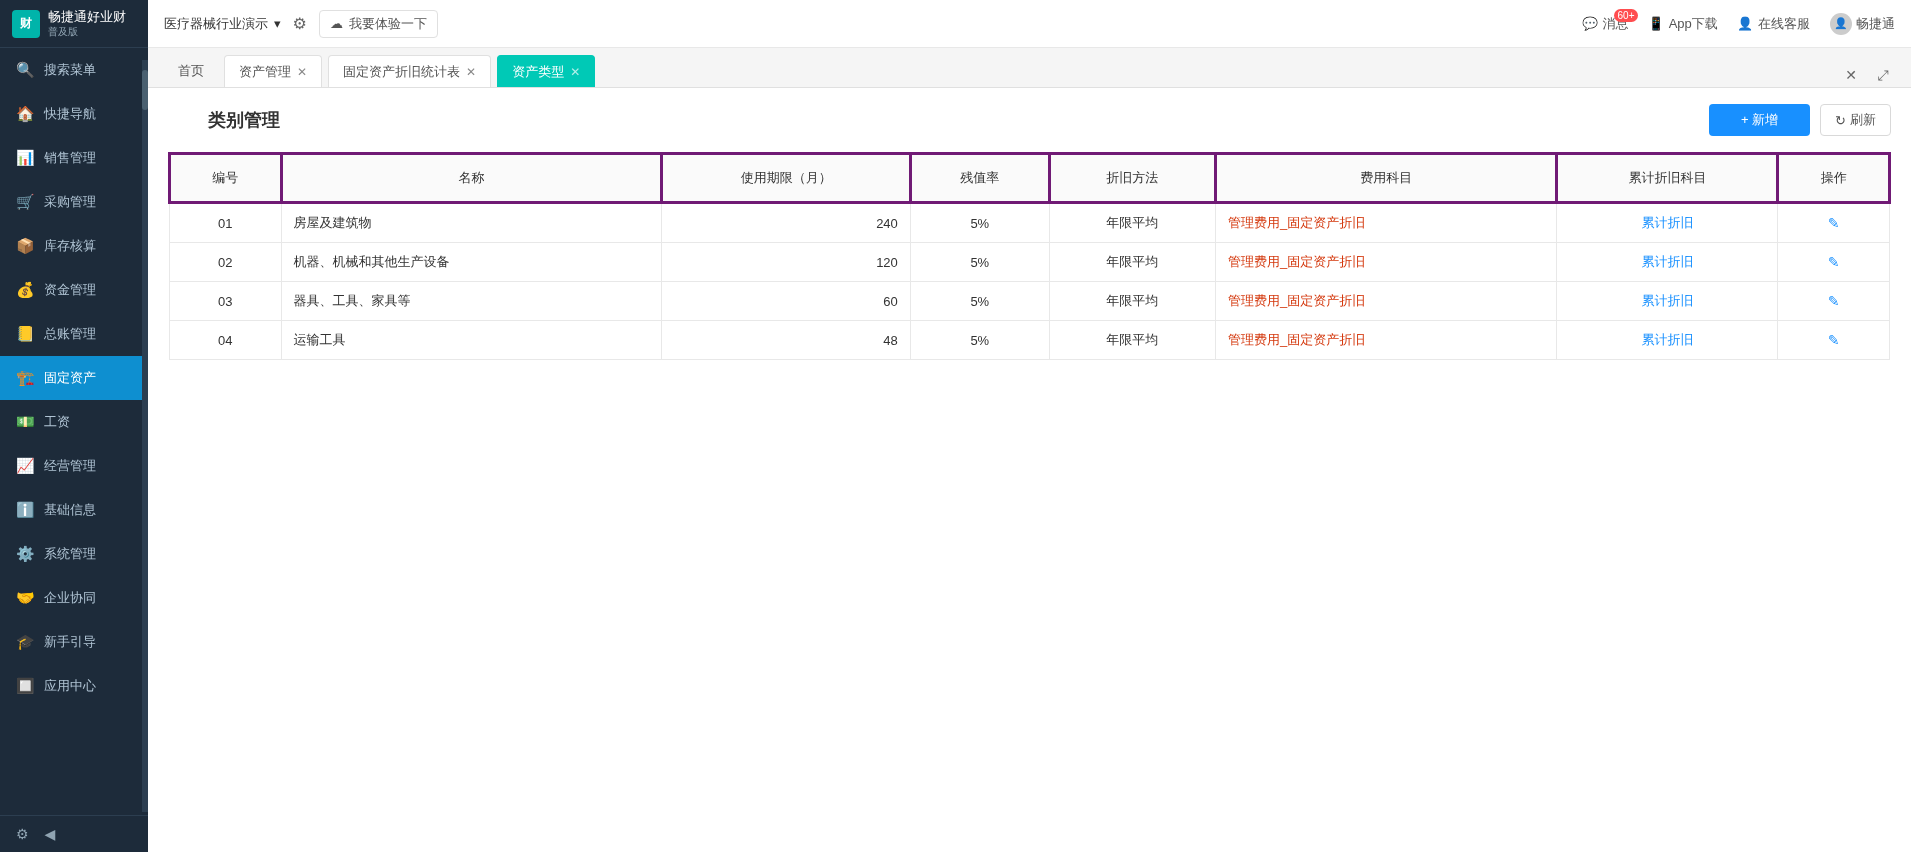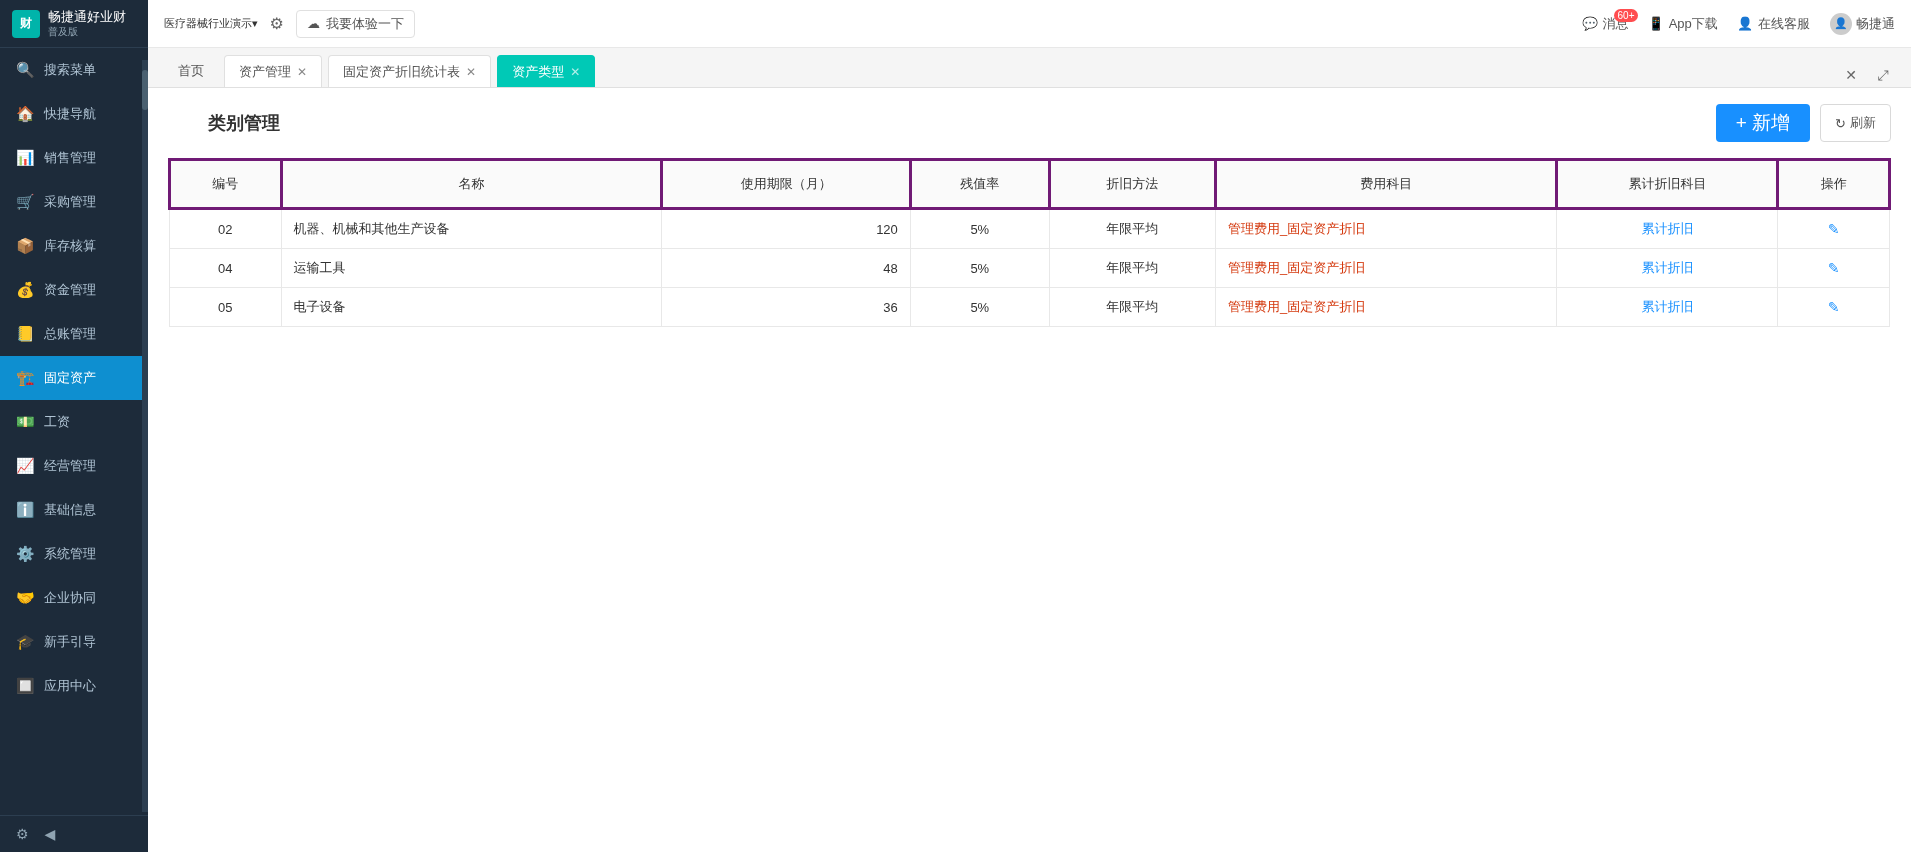--- a/index.html
+++ b/index.html
@@ -102,10 +102,11 @@
       gap: 12px;
     }
     .topbar-title {
-      font-size: 11px;
+      font-size: 13px;
       color: #333;
       display: flex;
       align-items: center;
+      gap: 6px;
       cursor: pointer;
     }
     .topbar-settings {

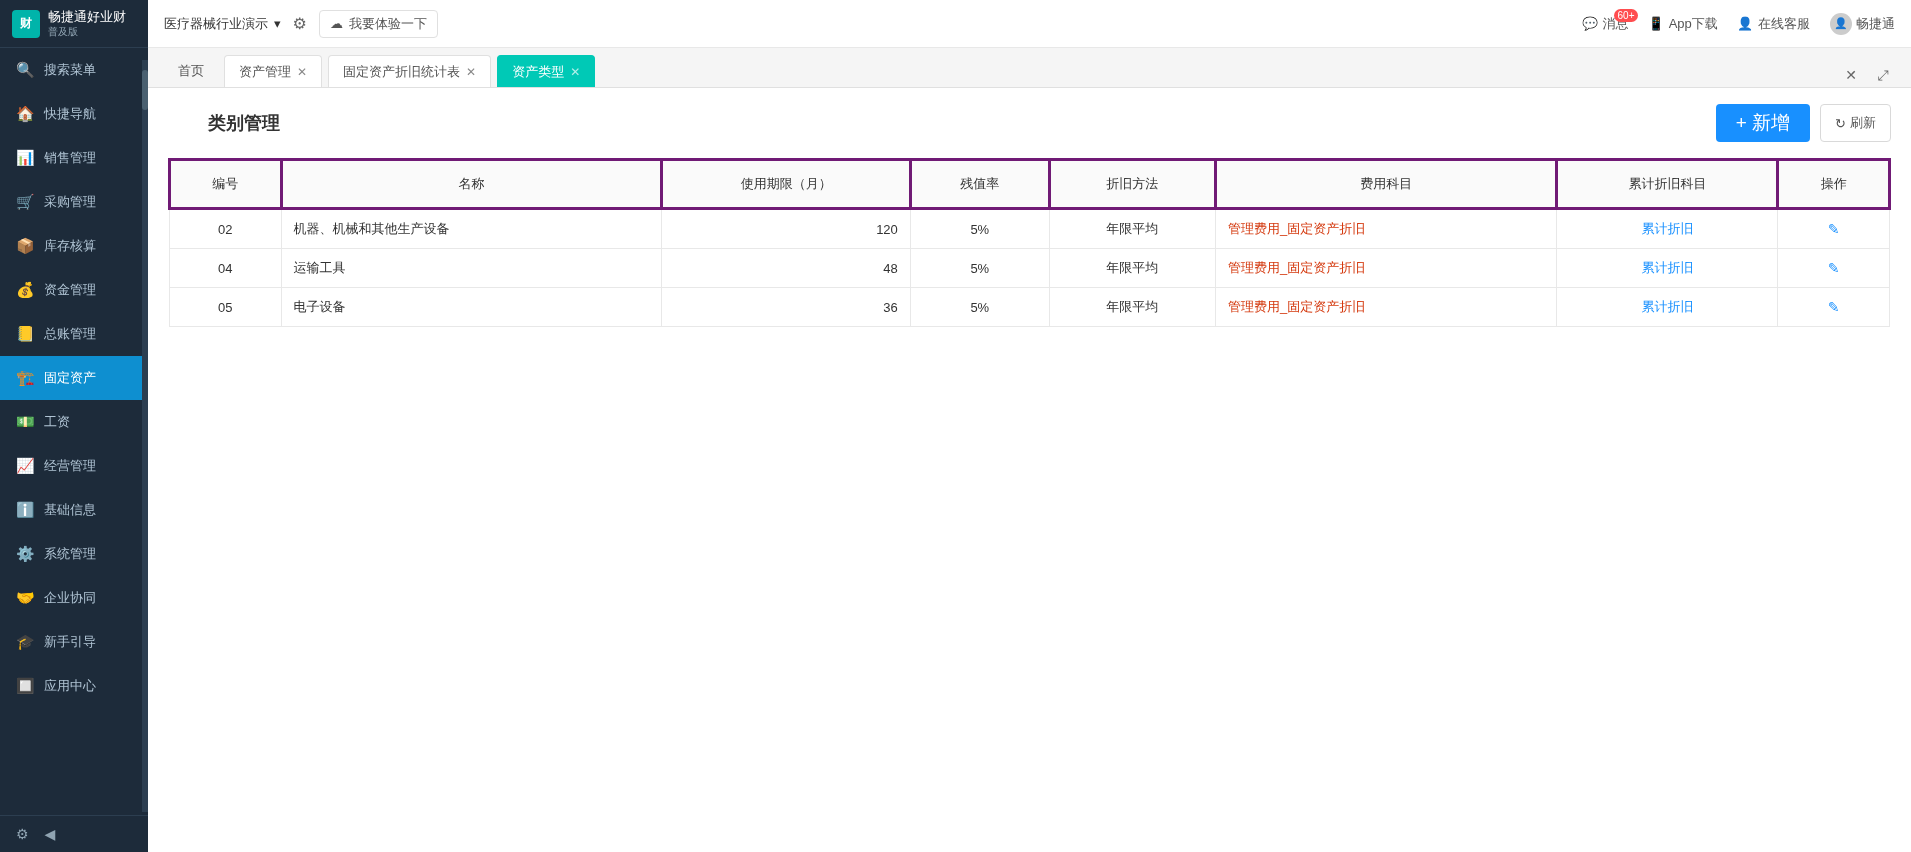--- a/index.html
+++ b/index.html
@@ -234,10 +234,10 @@
       background: #1890ff;
       color: white;
       border: none;
-      padding: 6px 20px;
+      padding: 6px 32px;
       border-radius: 4px;
       cursor: pointer;
-      font-size: 19px;
+      font-size: 13px;
       display: flex;
       align-items: center;
       gap: 4px;

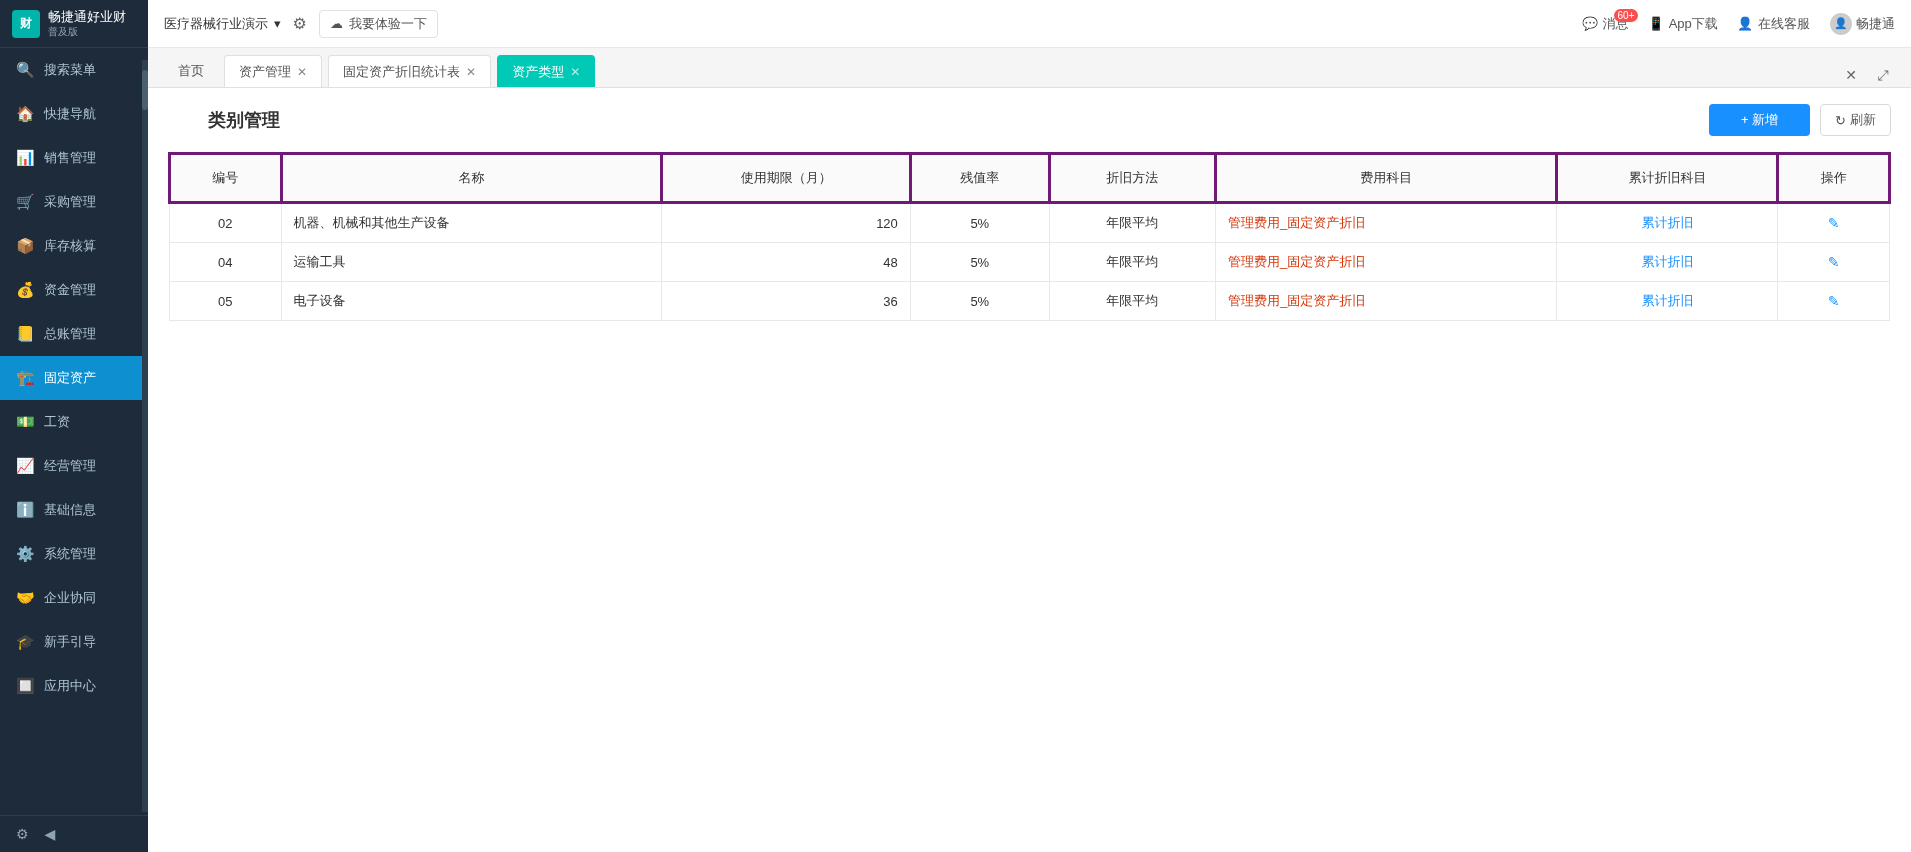--- a/index.html
+++ b/index.html
@@ -460,6 +460,18 @@
           </tr>
       </thead>
       <tbody id="table-body">
+          <tr>
+    <td class="td-code">01</td>
+    <td class="td-name">房屋及建筑物</td>
+    <td class="td-period">240</td>
+    <td class="td-rate">5%</td>
+    <td class="td-method">年限平均</td>
+    <td><span class="td-subject">管理费用_固定资产折旧</span></td>
+    <td class="td-accum"><span style="color:#1890ff;">累计折旧</span></td>
+    <td class="td-action">
+      <span class="edit-icon">✎</span>
+    </td>
+  </tr>
           <tr>
     <td class="td-code">02</td>
     <td class="td-name">机器、机械和其他生产设备</td>

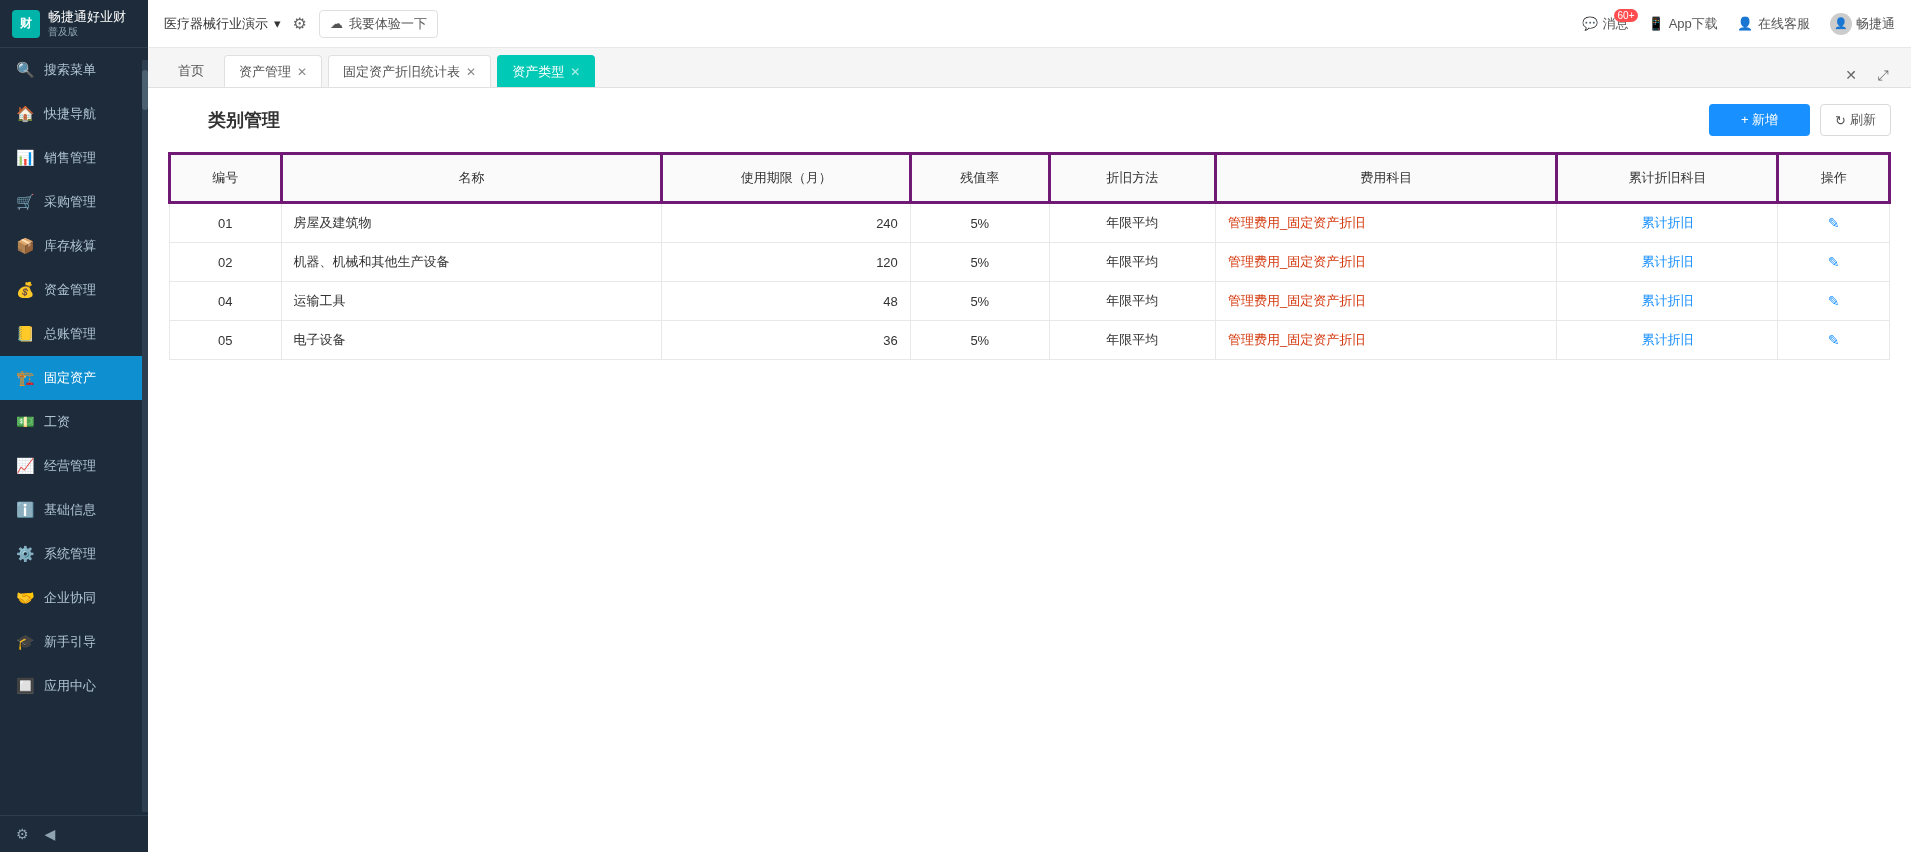--- a/index.html
+++ b/index.html
@@ -485,6 +485,18 @@
     </td>
   </tr>
           <tr>
+    <td class="td-code">03</td>
+    <td class="td-name">器具、工具、家具等</td>
+    <td class="td-period">60</td>
+    <td class="td-rate">5%</td>
+    <td class="td-method">年限平均</td>
+    <td><span class="td-subject">管理费用_固定资产折旧</span></td>
+    <td class="td-accum"><span style="color:#1890ff;">累计折旧</span></td>
+    <td class="td-action">
+      <span class="edit-icon">✎</span>
+    </td>
+  </tr>
+          <tr>
     <td class="td-code">04</td>
     <td class="td-name">运输工具</td>
     <td class="td-period">48</td>

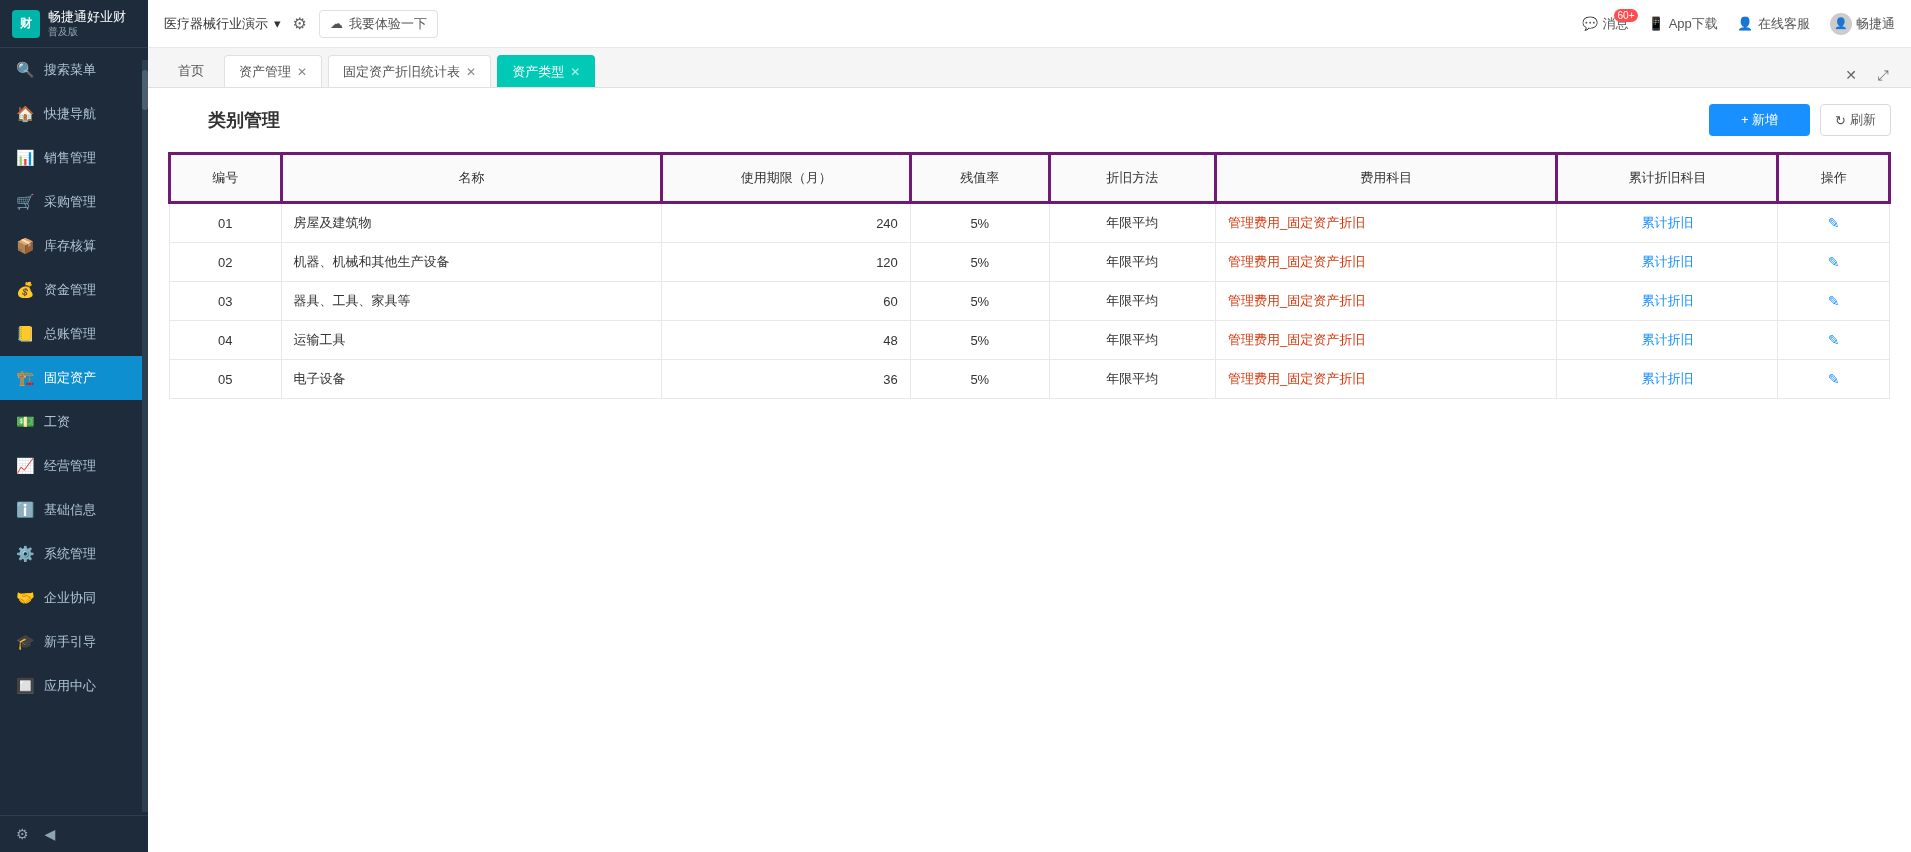--- a/index.html
+++ b/index.html
@@ -508,18 +508,6 @@
       <span class="edit-icon">✎</span>
     </td>
   </tr>
-          <tr>
-    <td class="td-code">05</td>
-    <td class="td-name">电子设备</td>
-    <td class="td-period">36</td>
-    <td class="td-rate">5%</td>
-    <td class="td-method">年限平均</td>
-    <td><span class="td-subject">管理费用_固定资产折旧</span></td>
-    <td class="td-accum"><span style="color:#1890ff;">累计折旧</span></td>
-    <td class="td-action">
-      <span class="edit-icon">✎</span>
-    </td>
-  </tr>
         </tbody>
     </table>
   </div>

